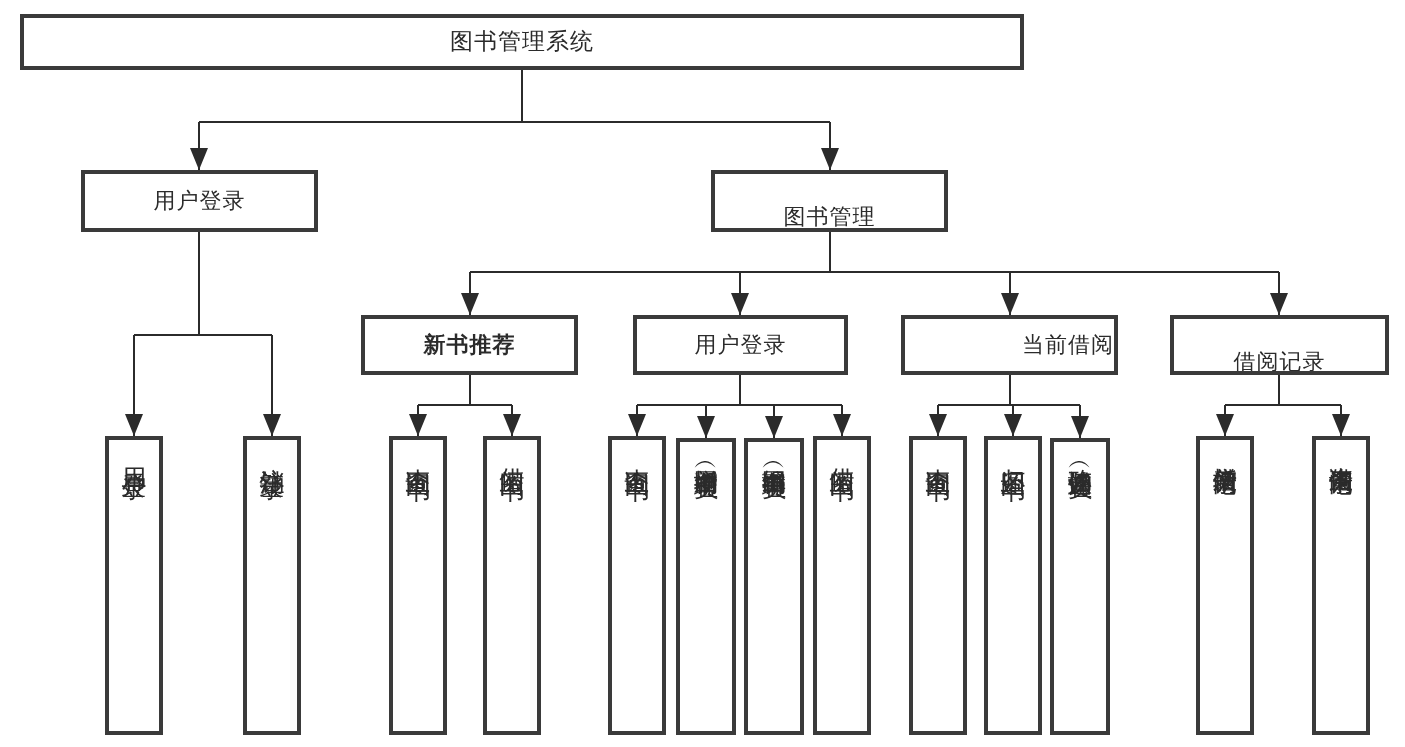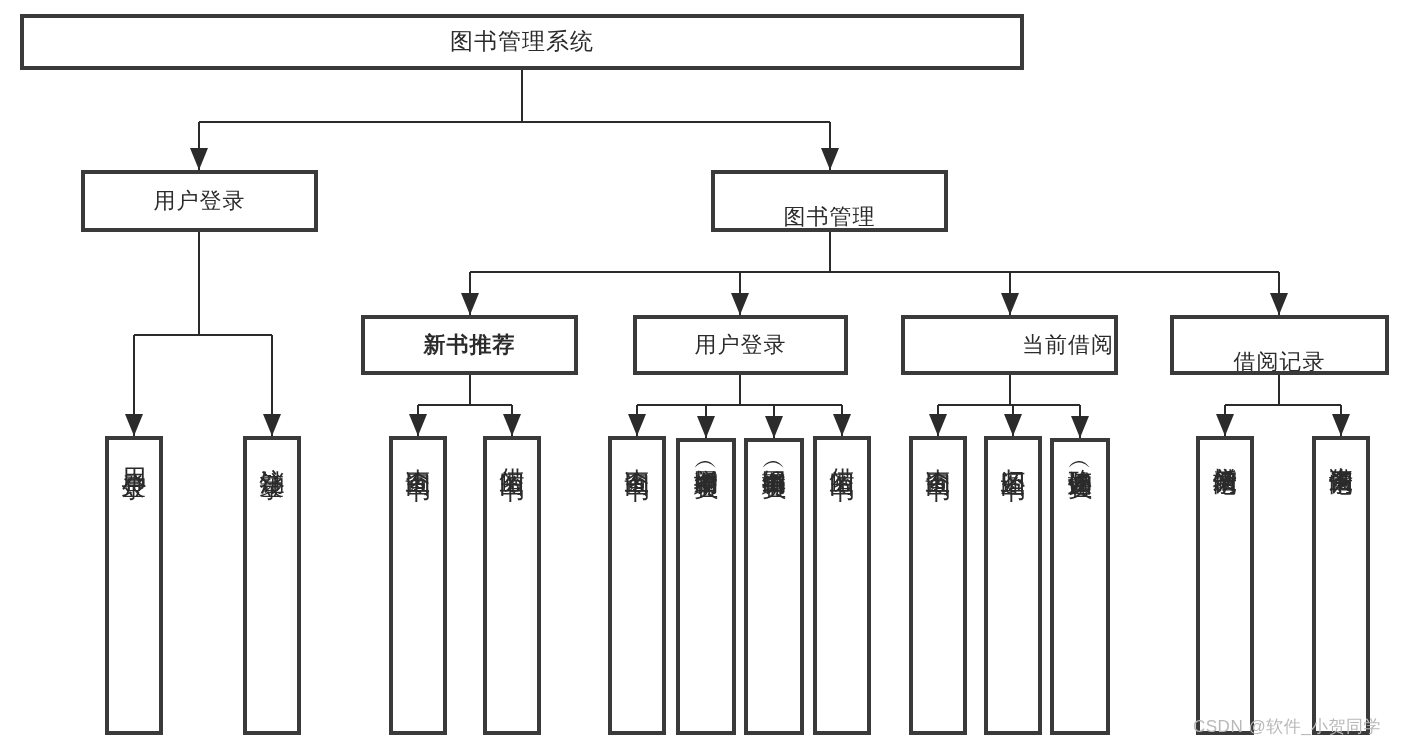--- a/index.html
+++ b/index.html
@@ -193,7 +193,6 @@
         <span class="label" style="color: rgb(43, 43, 43);">查询借阅记录</span>
       </div>
     </div>
-  <div class="watermark" style="left: 1193px; top: 715px; color: rgb(185, 185, 185);">CSDN @软件_小贺同学</div>
 </div>
 
 </body></html>

